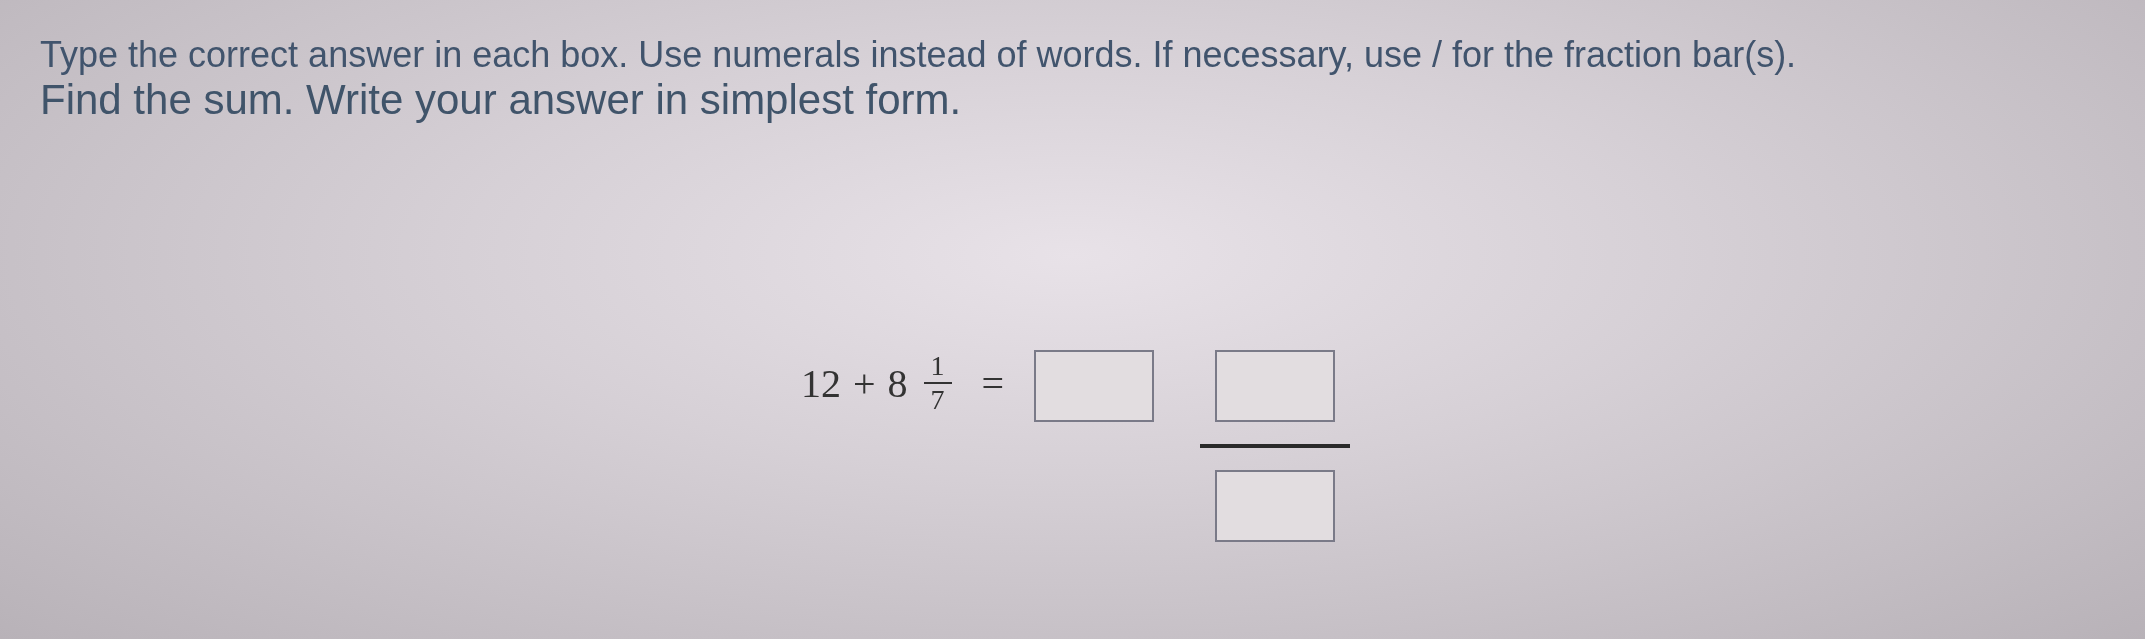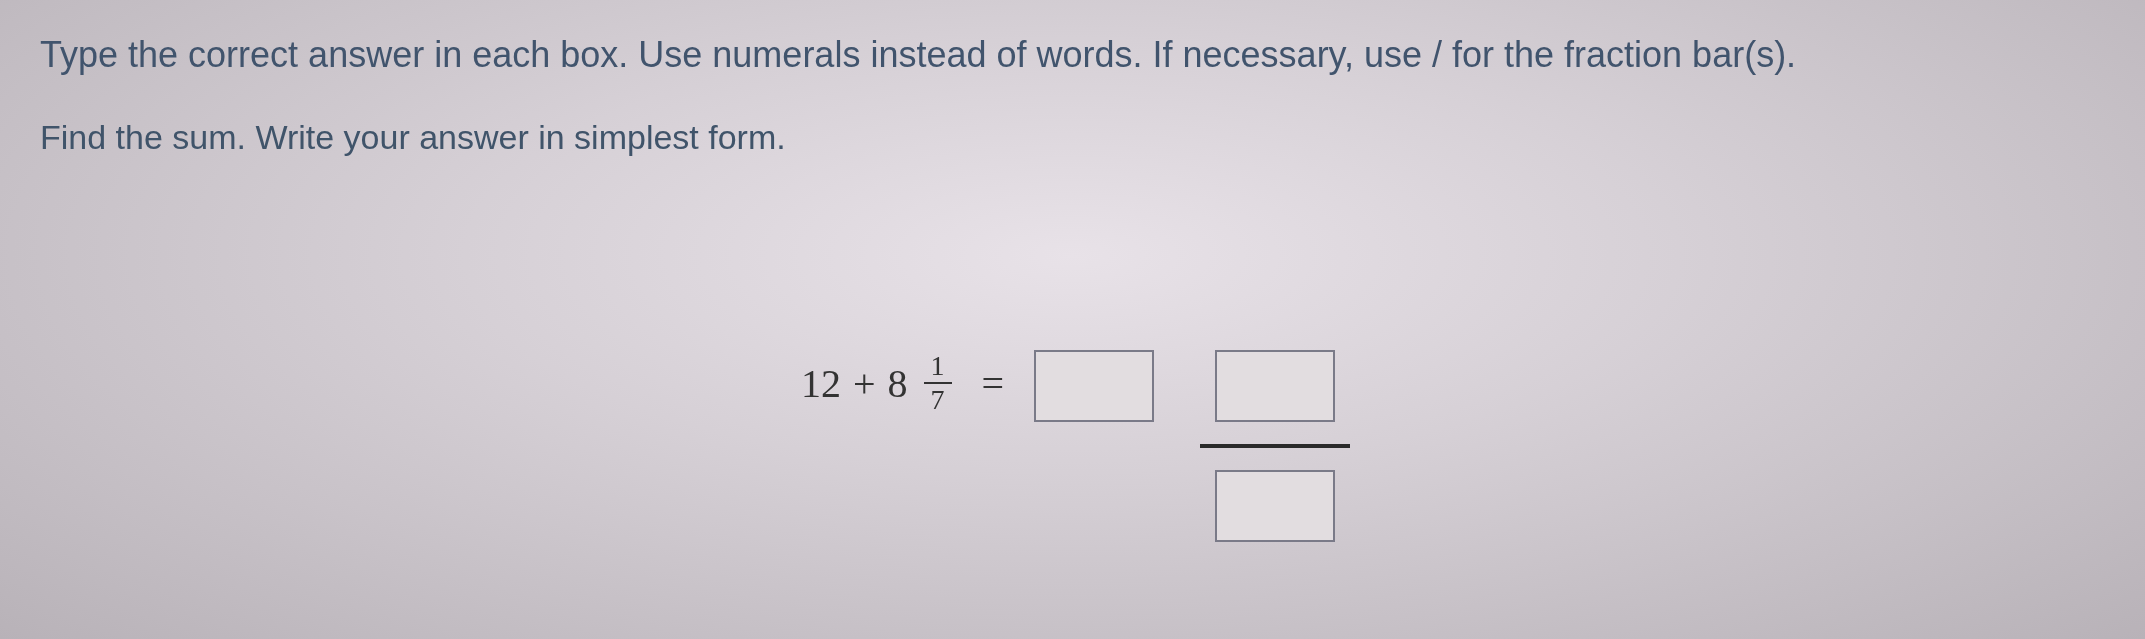--- a/index.html
+++ b/index.html
@@ -19,7 +19,6 @@
   .instr {
     font-size: 36px;
     color: #41546d;
-    margin-bottom: 42px;
     font-weight: 400;
   }
   .subinstr {

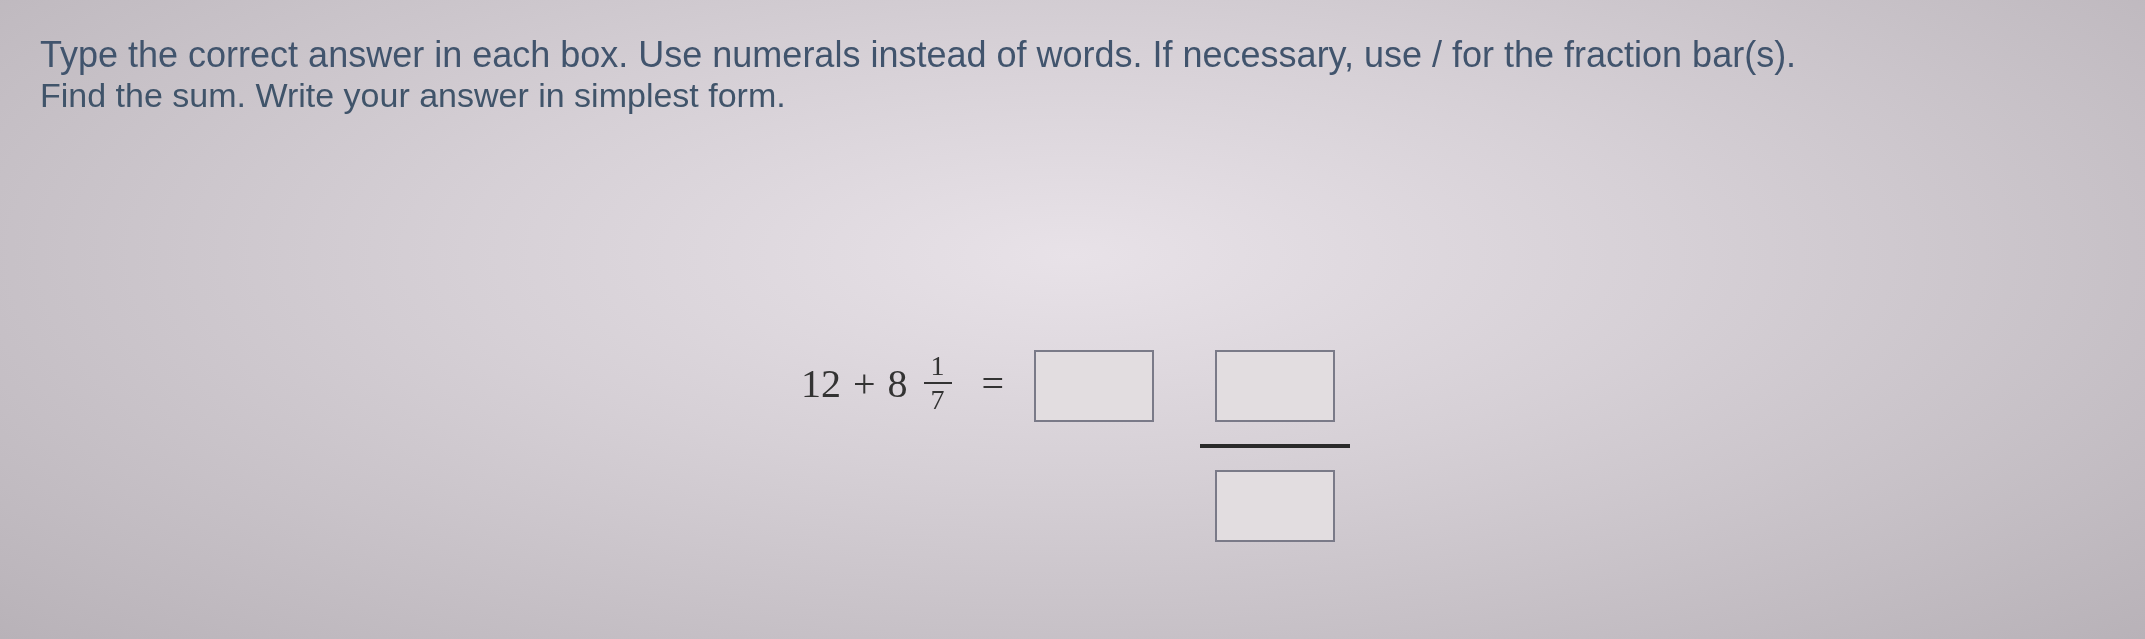--- a/index.html
+++ b/index.html
@@ -22,7 +22,7 @@
     font-weight: 400;
   }
   .subinstr {
-    font-size: 34px;
+    font-size: 42px;
     color: #40546a;
     font-weight: 400;
   }

